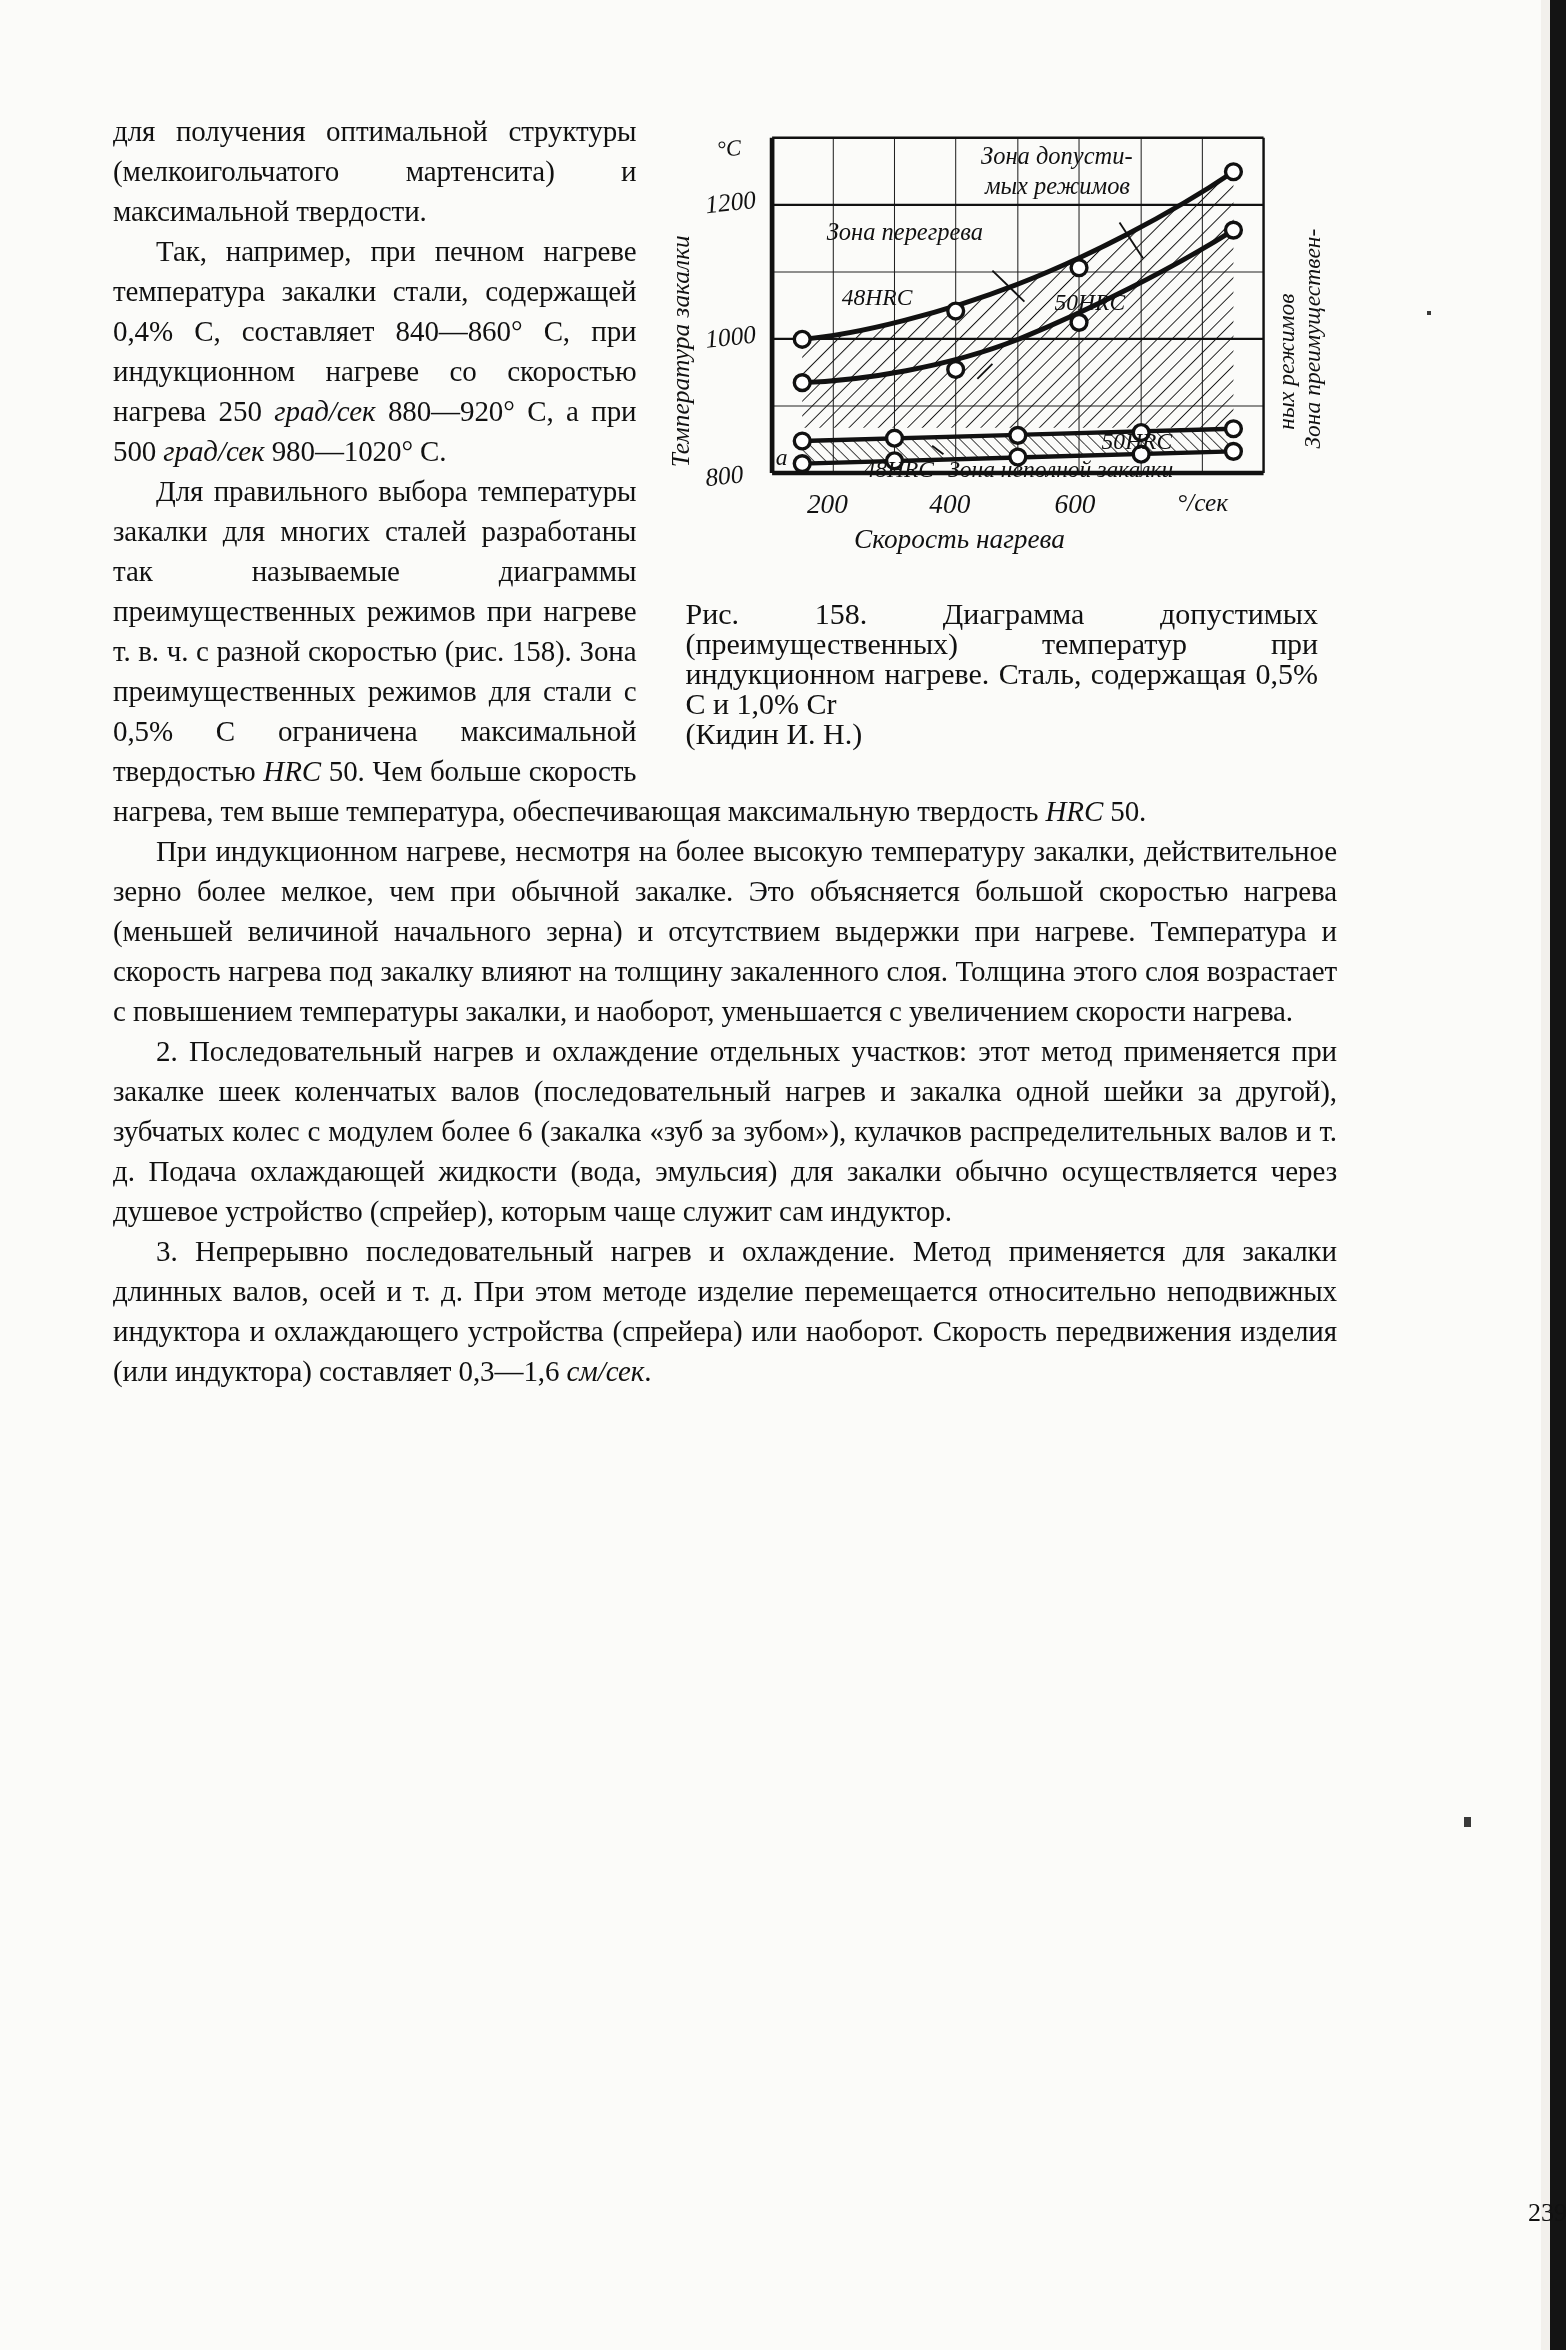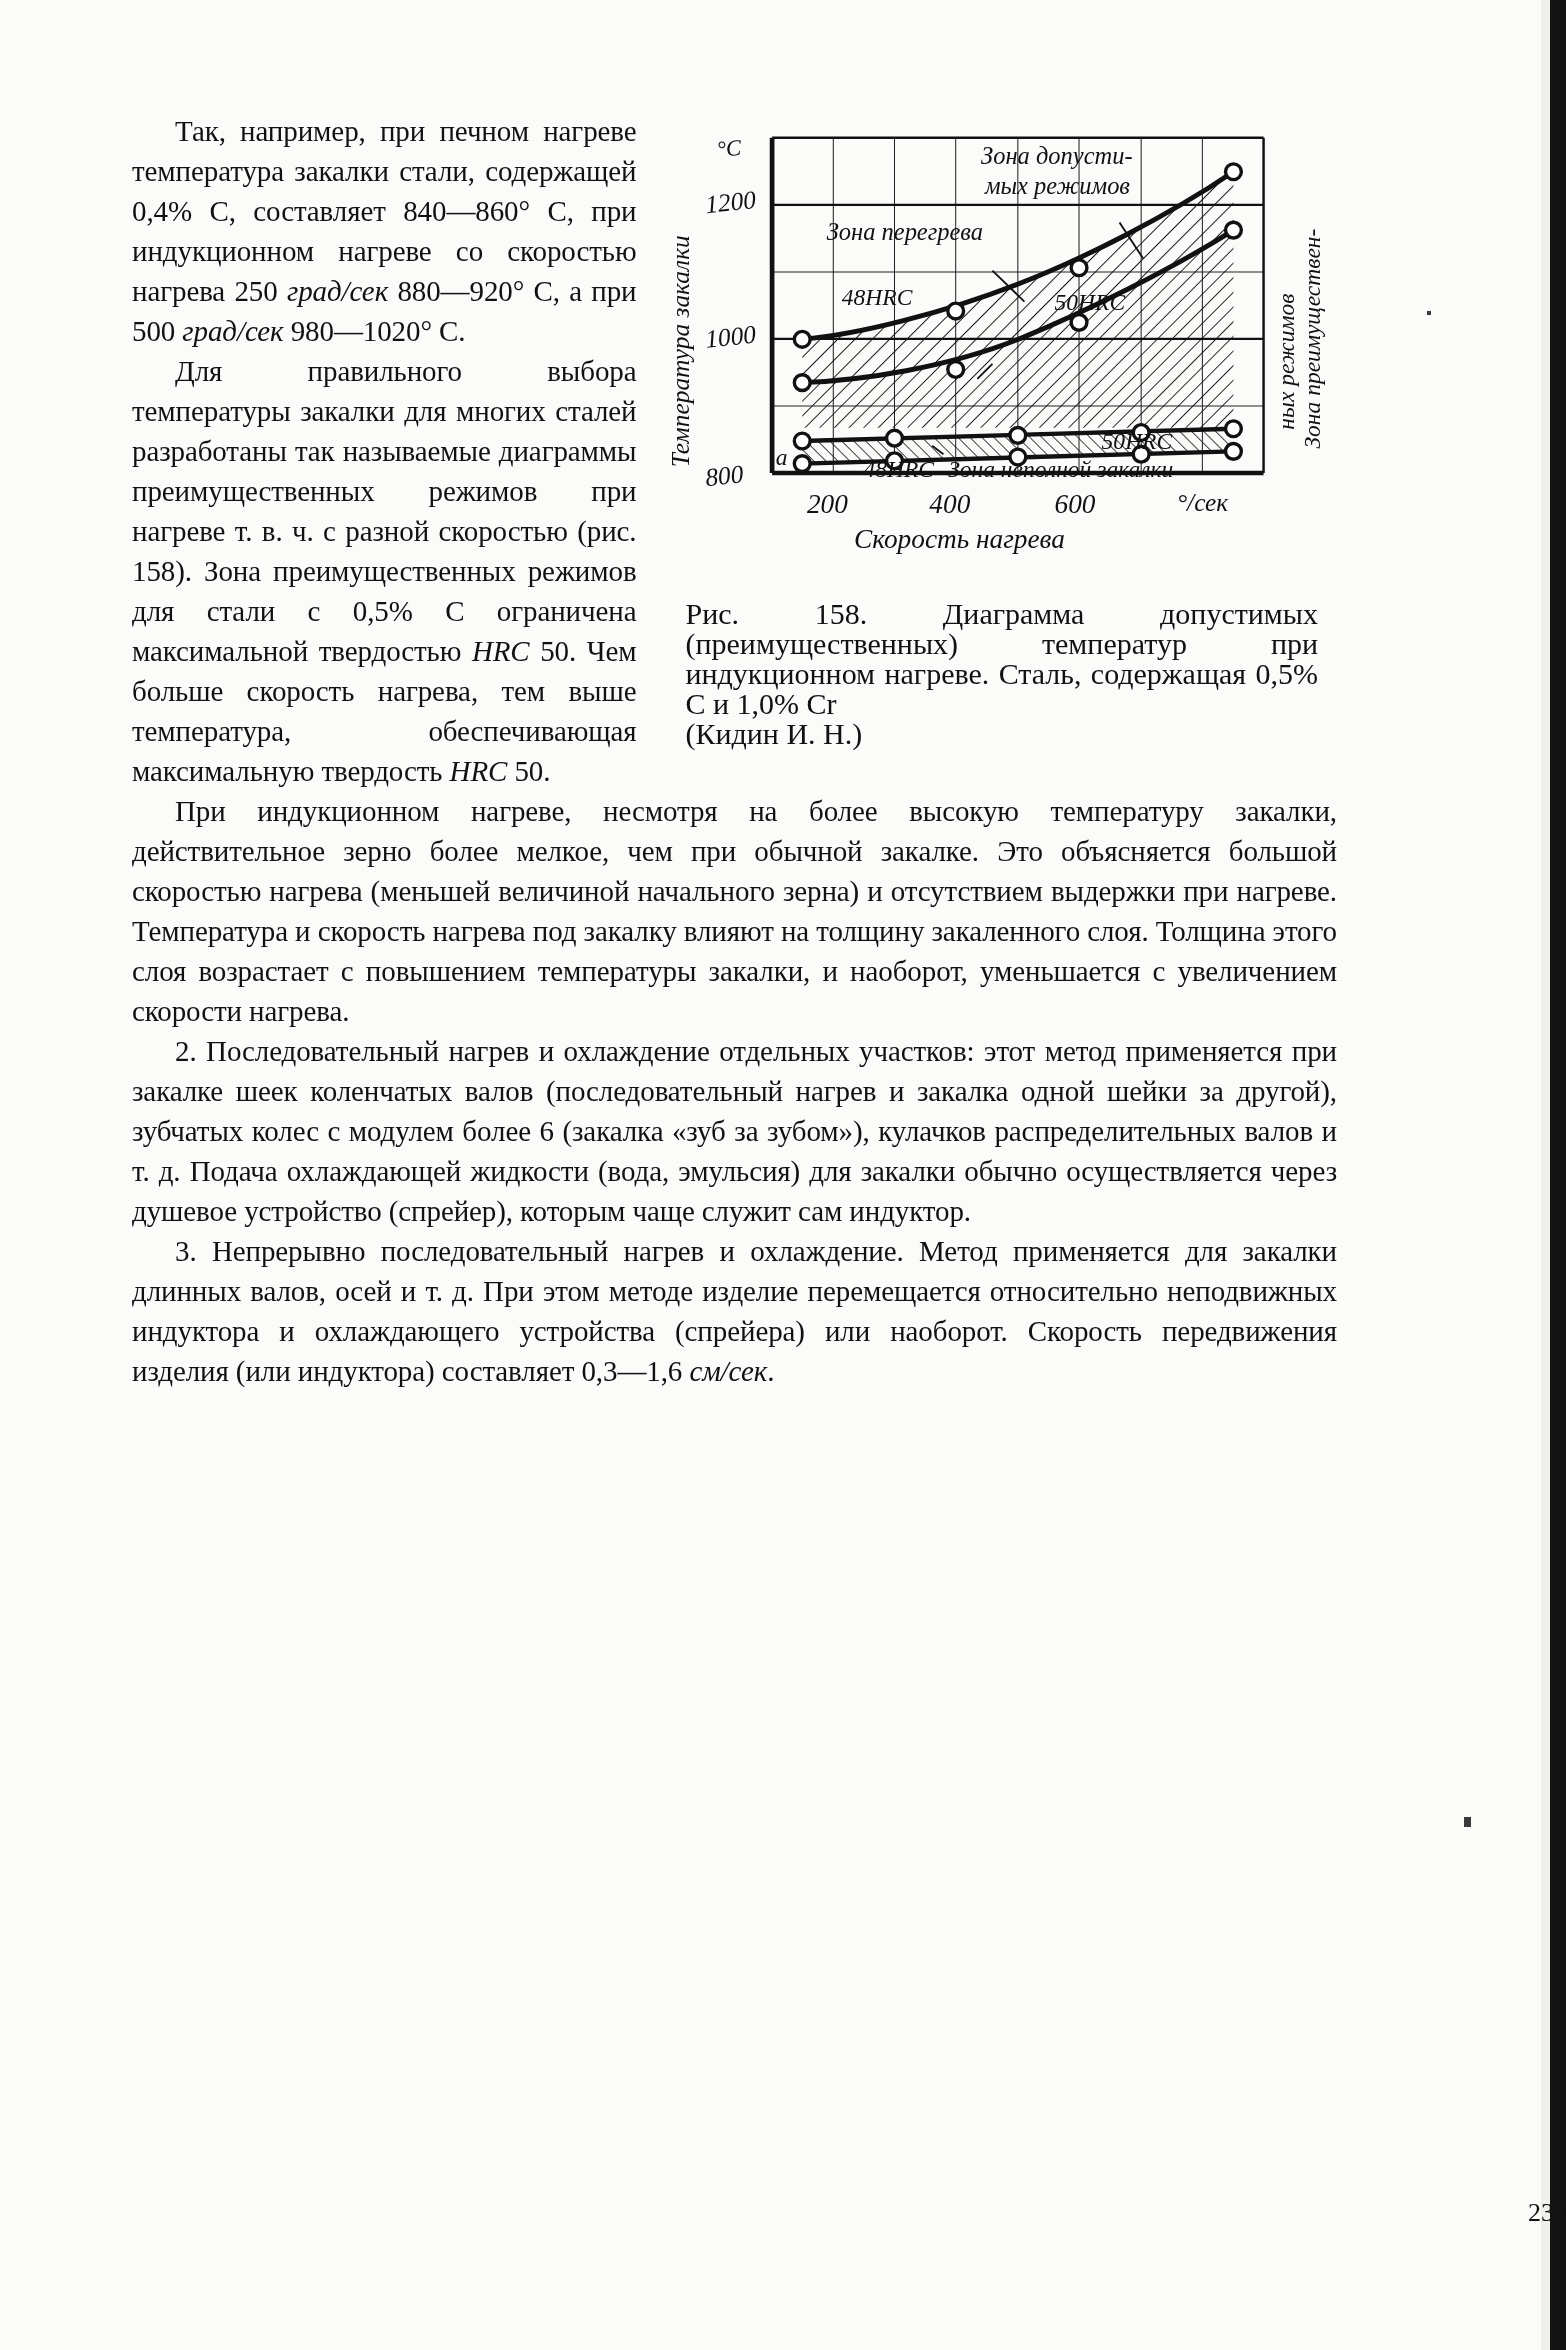--- a/index.html
+++ b/index.html
@@ -228,6 +228,7 @@
       </div>
     </div>
 
+    <p class="body-text" style="margin-bottom:0;">для получения оптимальной структуры (мелкоигольчатого мартенсита) и максимальной твердости.</p>
 
     <p class="body-text indent">
       <span>Так, например, при печном нагреве температура закалки стали, содержащей 0,4% С, составляет 840—860° С, при индукционном нагреве со скоростью нагрева 250 </span><span class="it">град/сек</span><span> 880—920° С, а при 500 </span><span class="it">град/сек</span><span> 980—1020° С.</span>

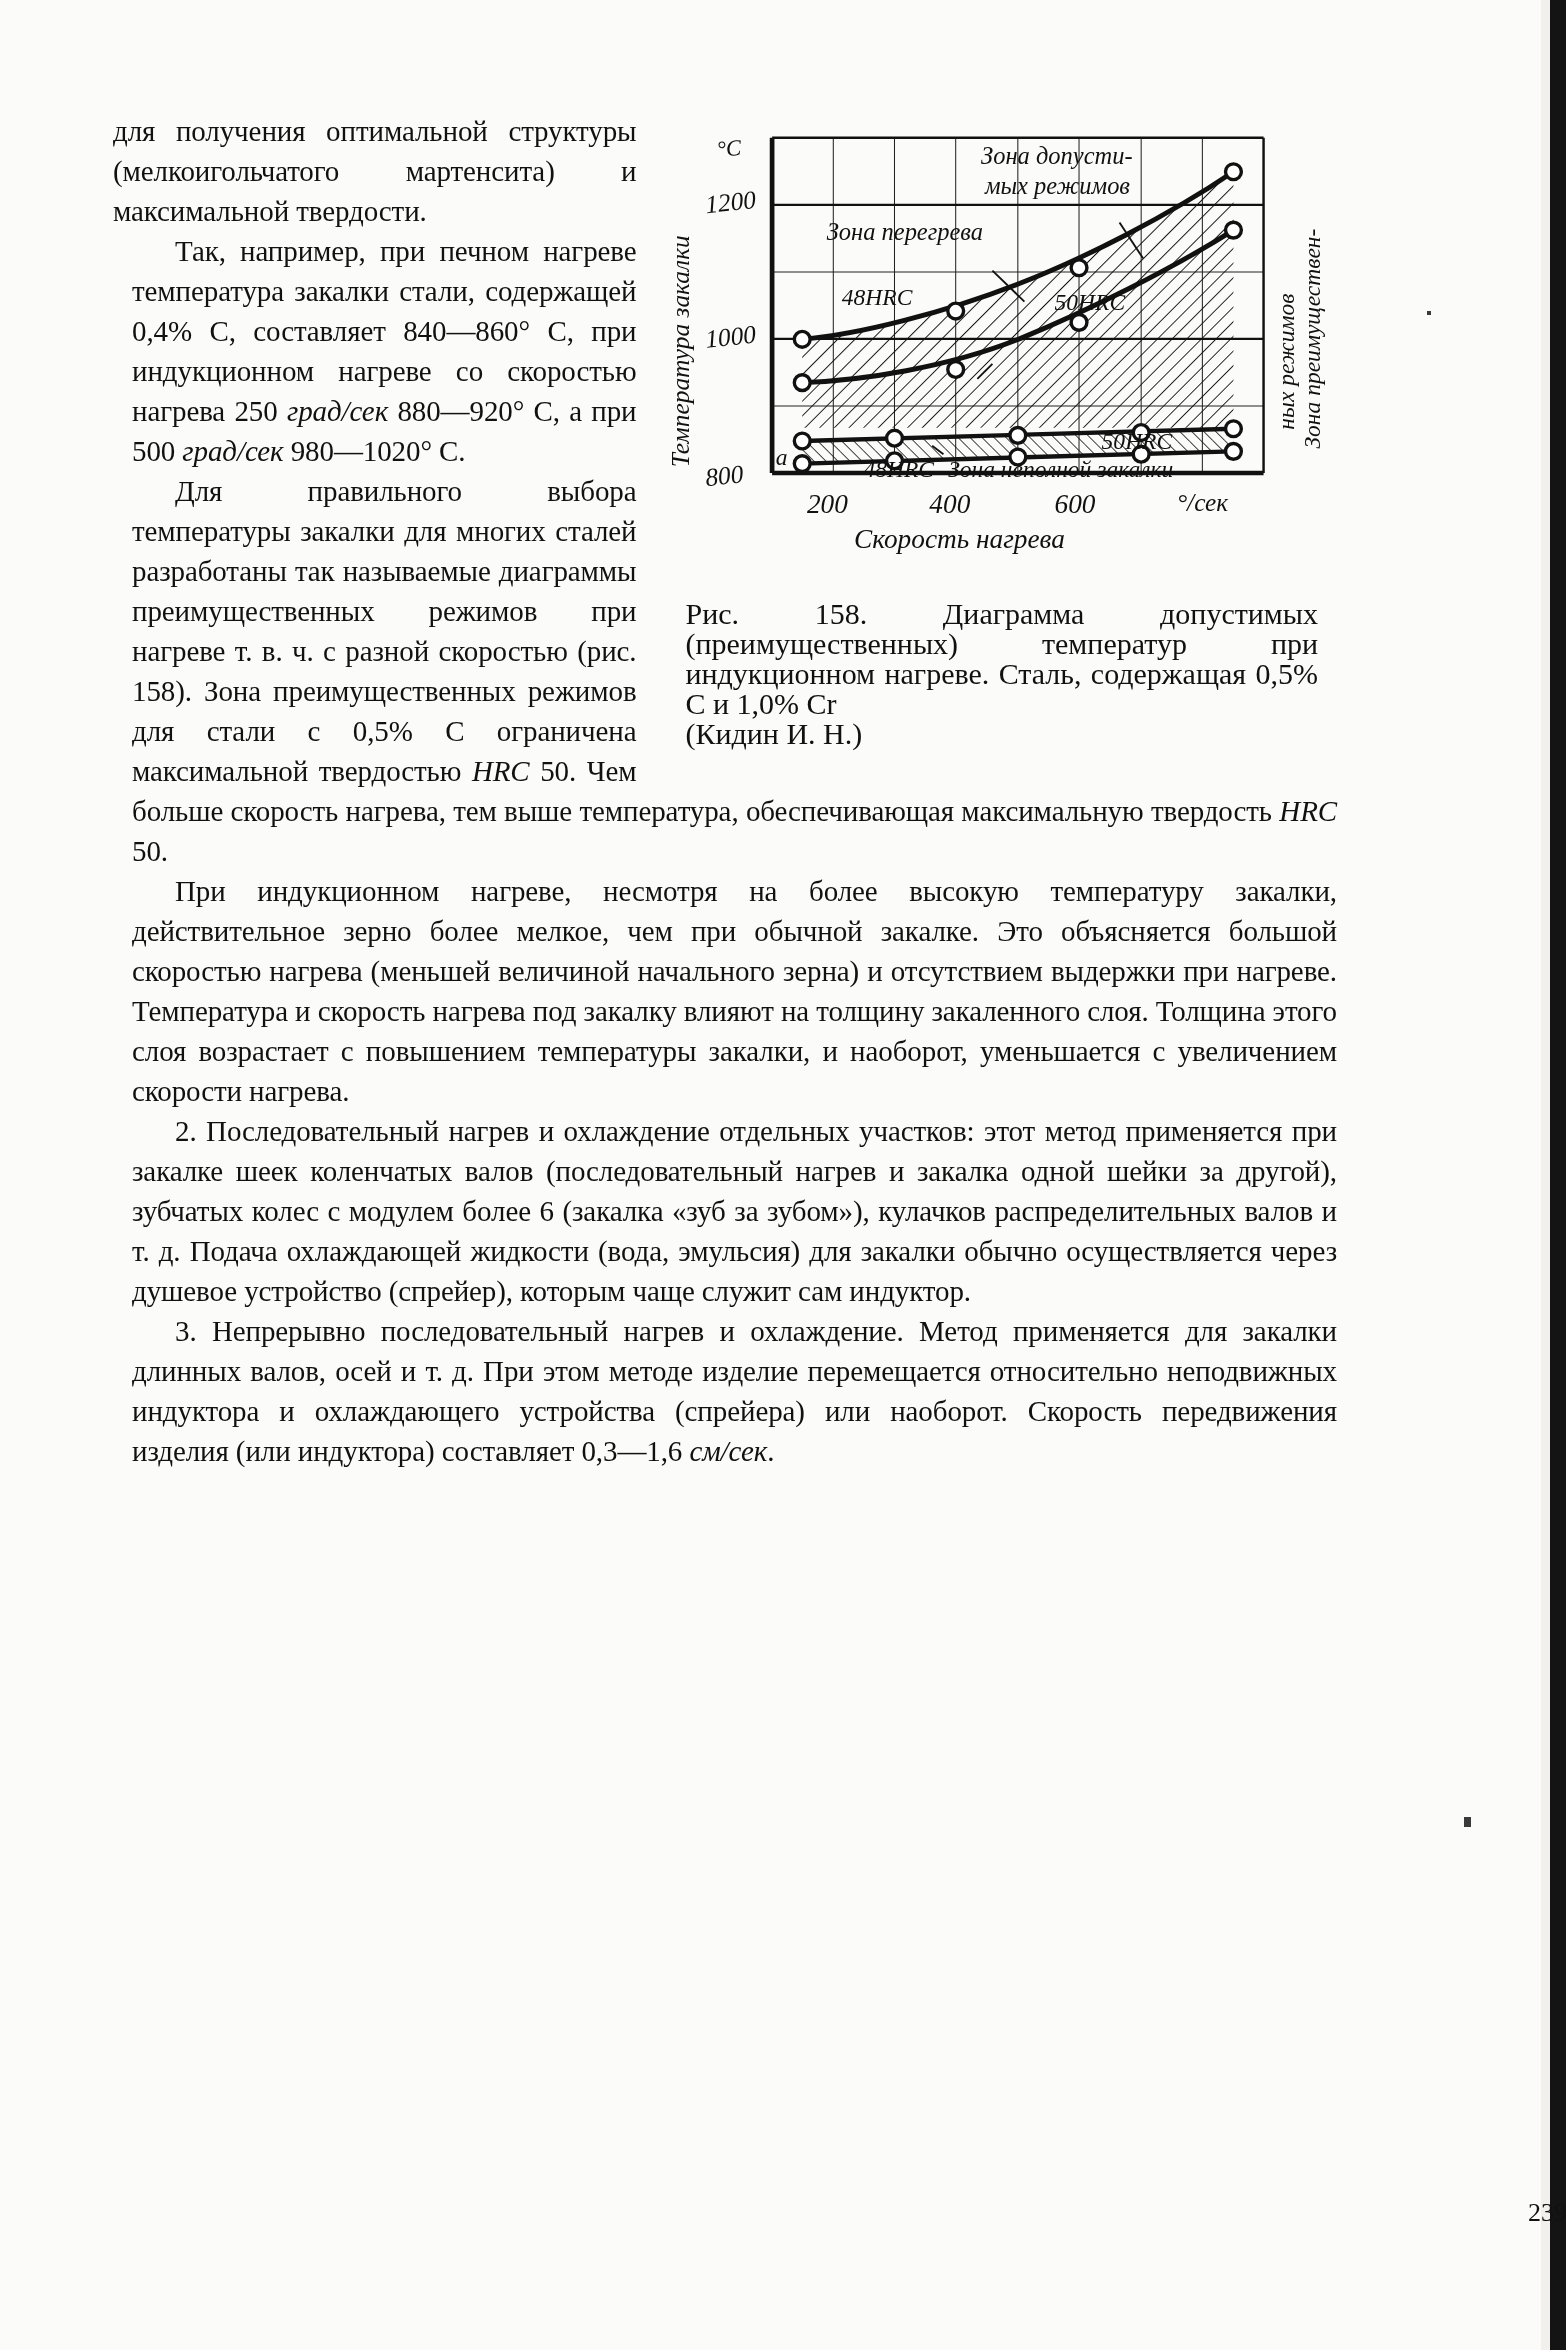--- a/index.html
+++ b/index.html
@@ -47,7 +47,7 @@
     text-justify: inter-word;
     letter-spacing: -0.1px;
   }
-  p.indent { text-indent: 43px; margin-left: 19px; }
+  p.indent { text-indent: 43px; }
   .it { font-style: italic; }
 
   

